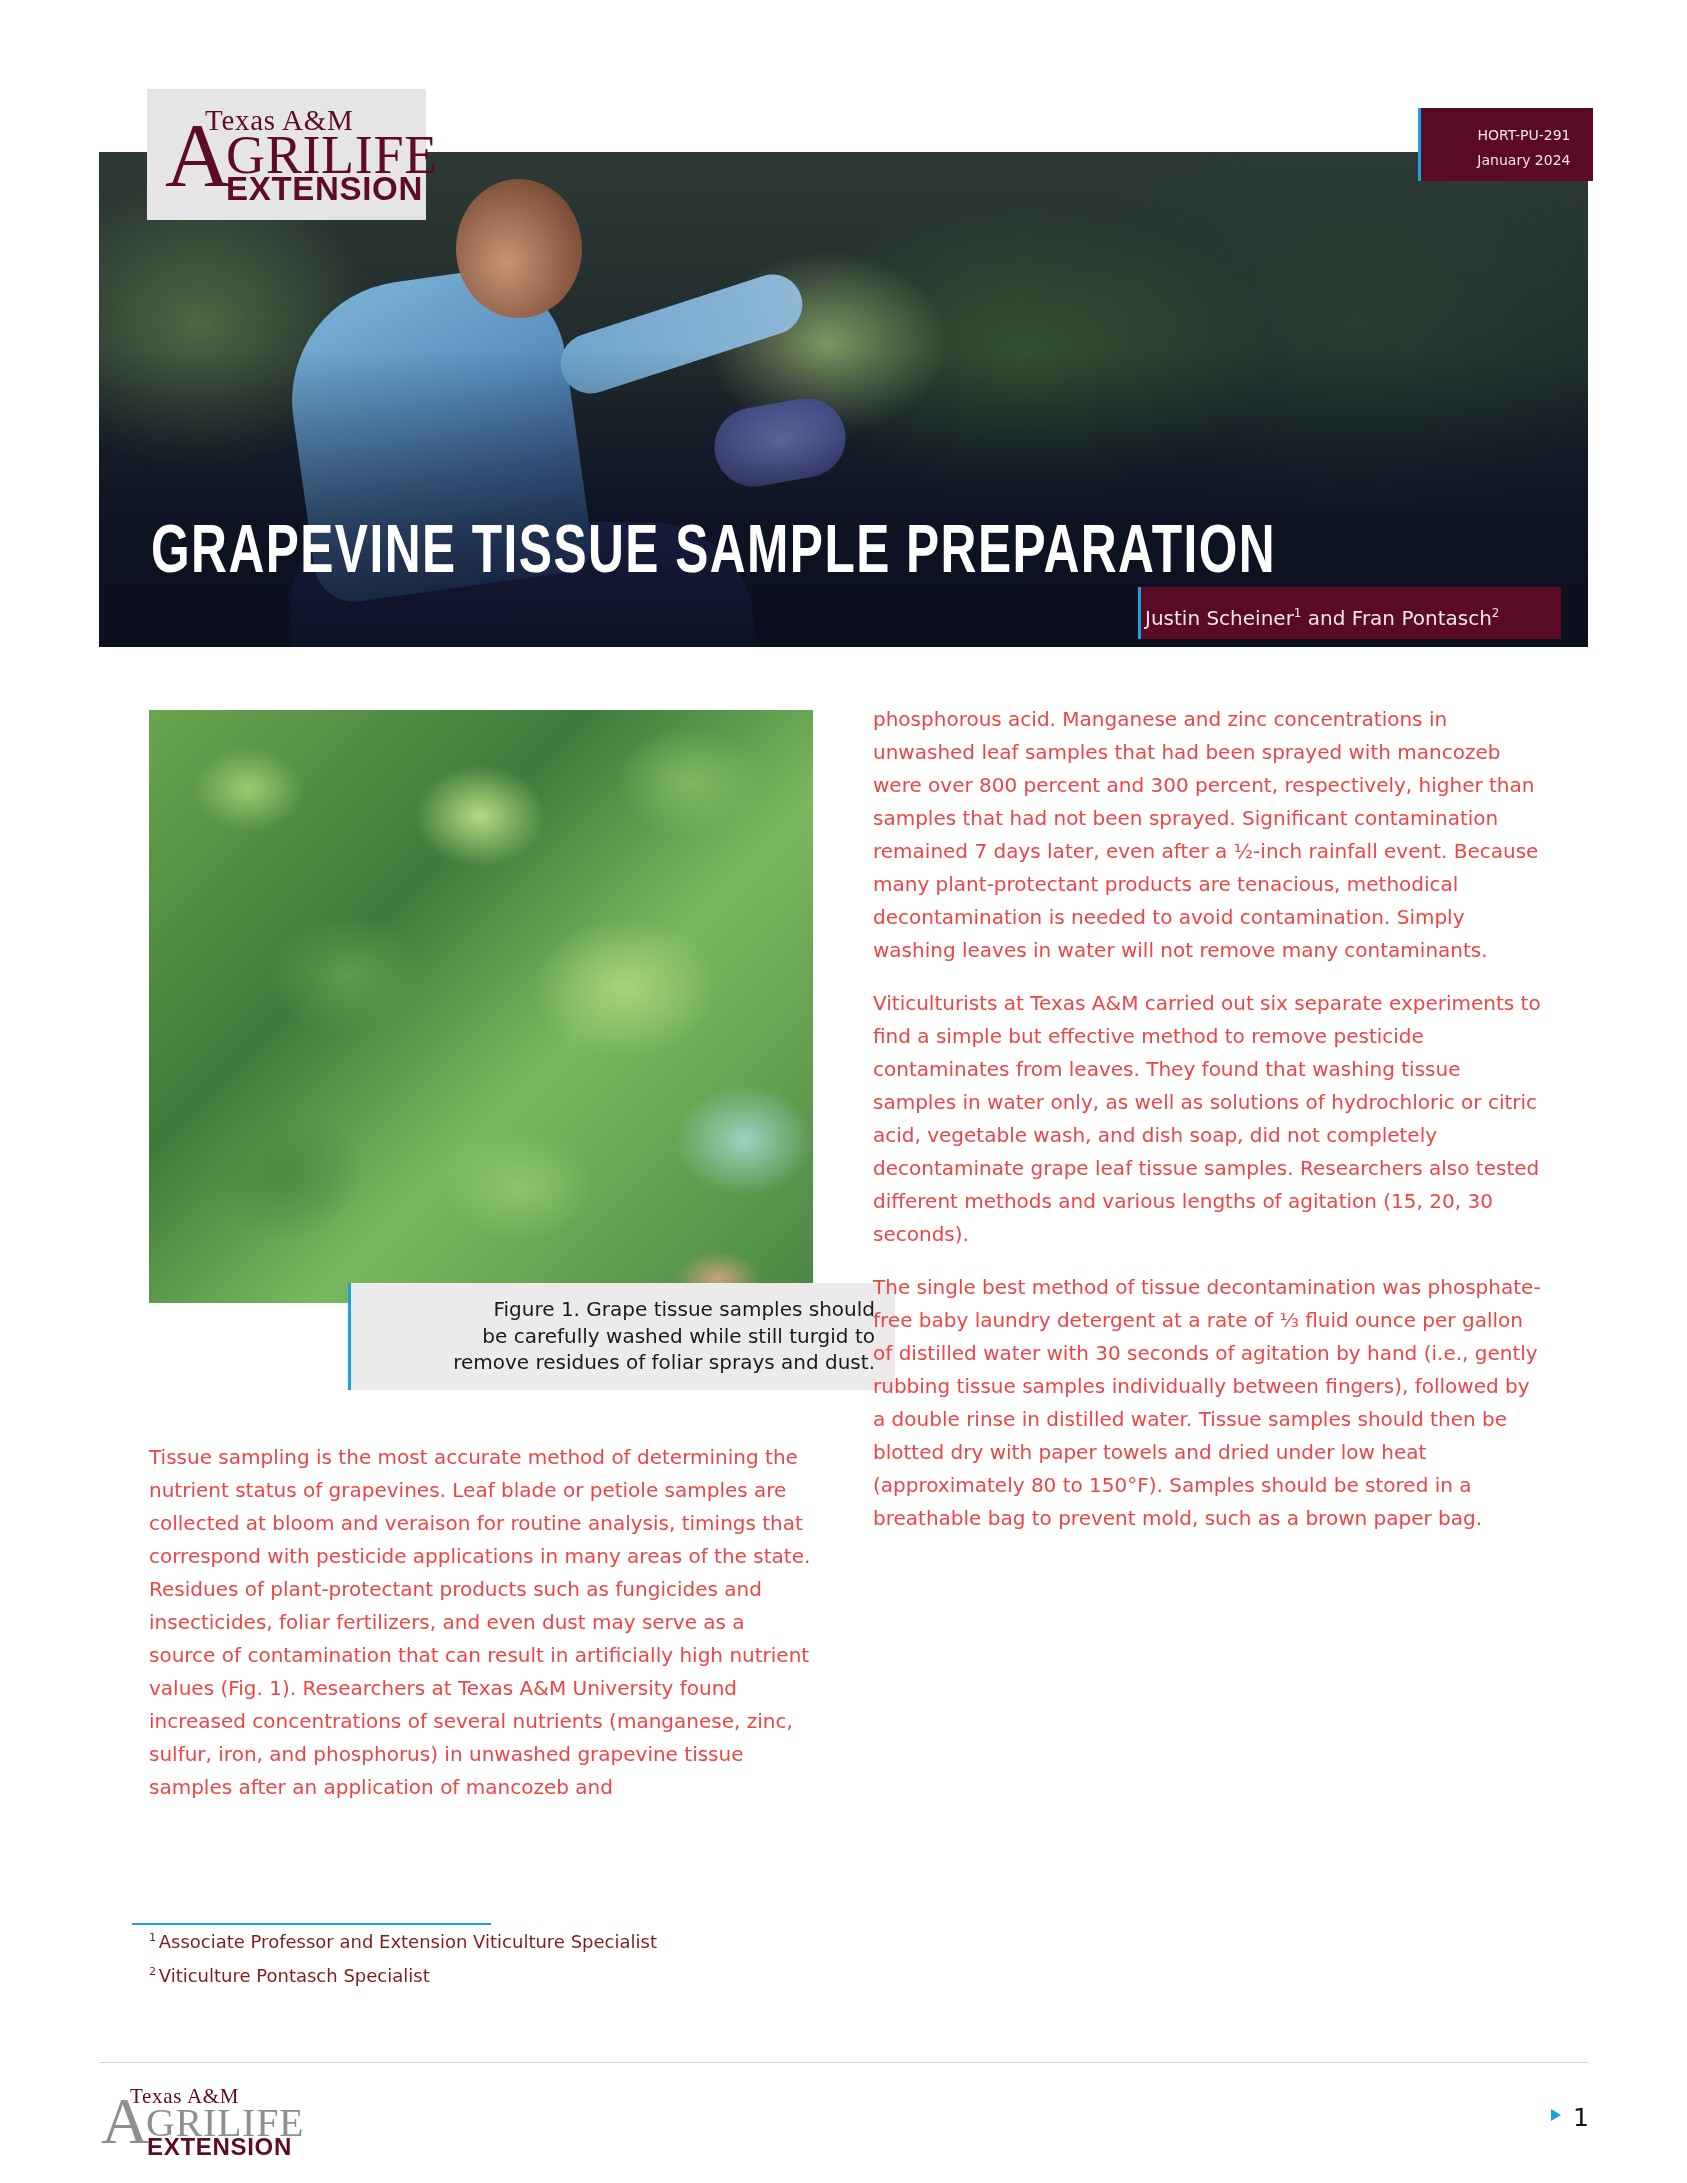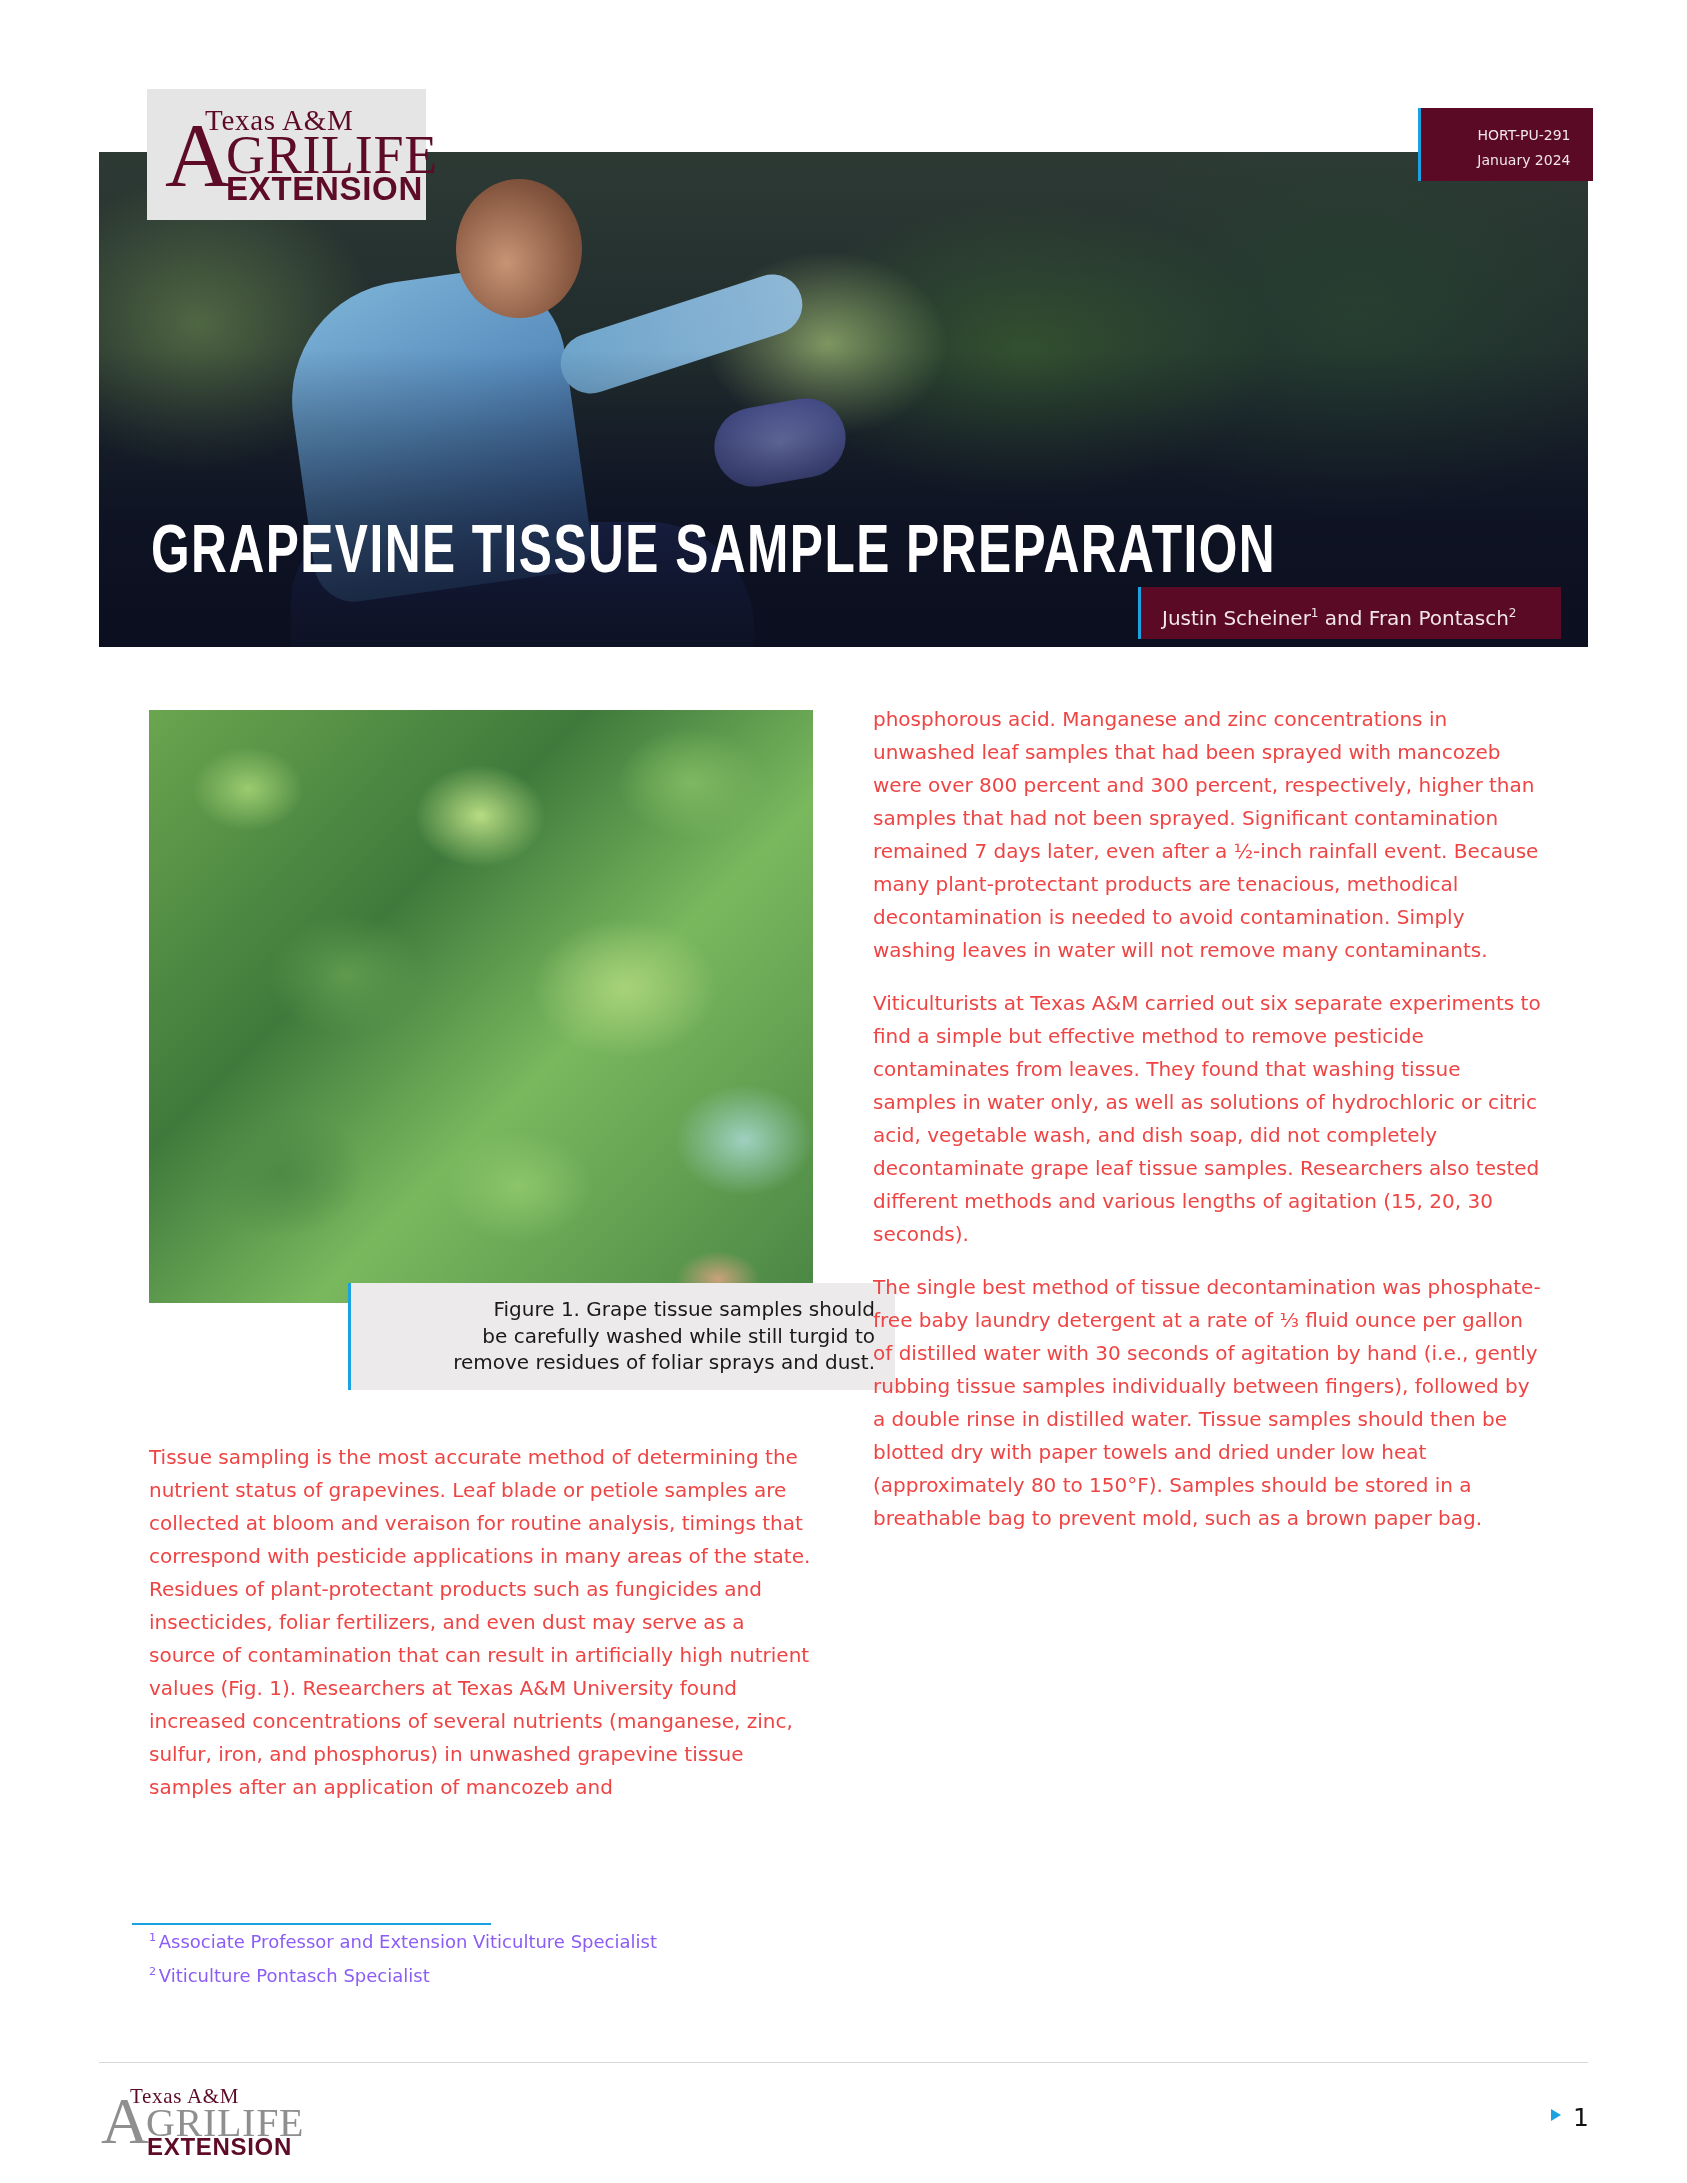--- a/index.html
+++ b/index.html
@@ -80,7 +80,7 @@
   .authors-bar {
     position: absolute; left: 1138px; top: 587px; width: 423px; height: 52px;
     background: #5b0a25; border-left: 3.3px solid #1aa3e0;
-    color: #f1e6ea; font-size: 20px; line-height: 52px; padding-left: 21px; white-space: nowrap;
+    color: #f1e6ea; font-size: 20px; line-height: 52px; padding-left: 4px; white-space: nowrap;
   }
   .authors-bar sup { font-size: 12px; vertical-align: 8px; }
 

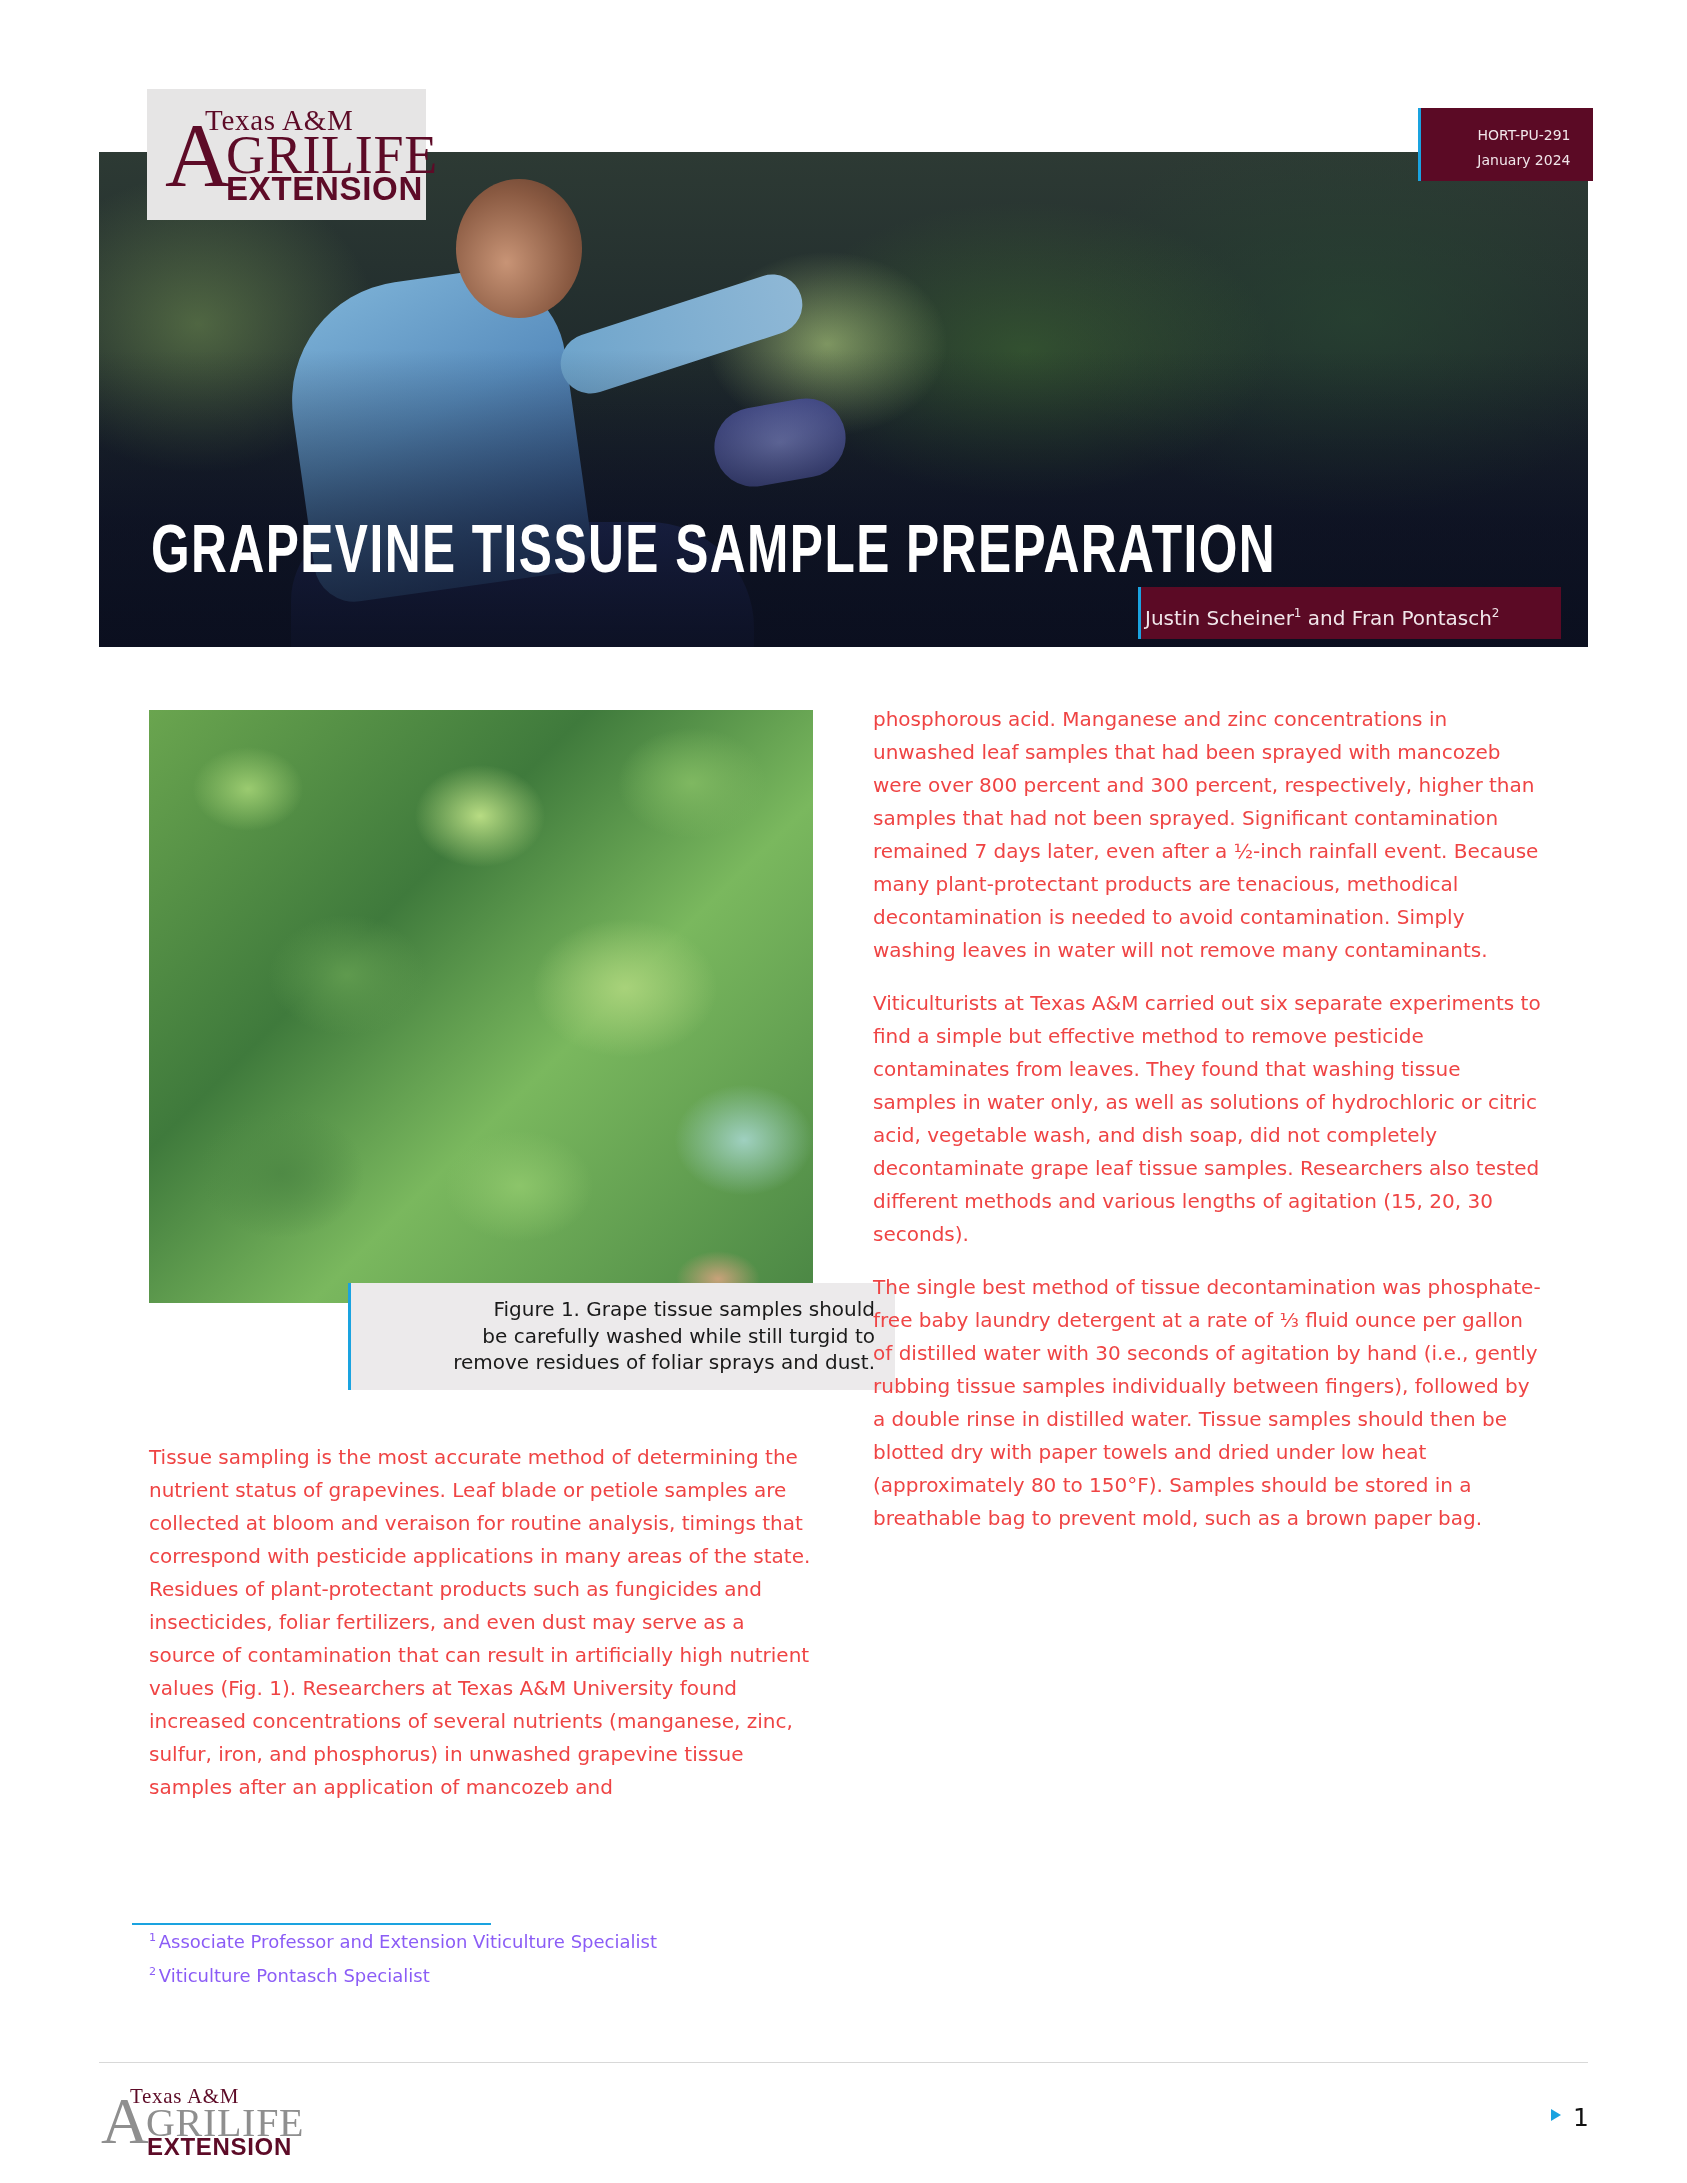--- a/index.html
+++ b/index.html
@@ -114,7 +114,7 @@
 
   
   .footnote-rule { position: absolute; left: 132px; top: 1923px; width: 359px; height: 2px; background: #1aa3e0; }
-  .footnote { position: absolute; left: 149px; font-size: 18px; color: #8b5cf6; white-space: nowrap; }
+  .footnote { position: absolute; left: 149px; font-size: 18px; color: #7f1d1d; white-space: nowrap; }
   .footnote sup { font-size: 11.2px; vertical-align: 6.6px; margin-right: 2.6px; }
   .fn1 { top: 1931px; }
   .fn2 { top: 1965px; }

